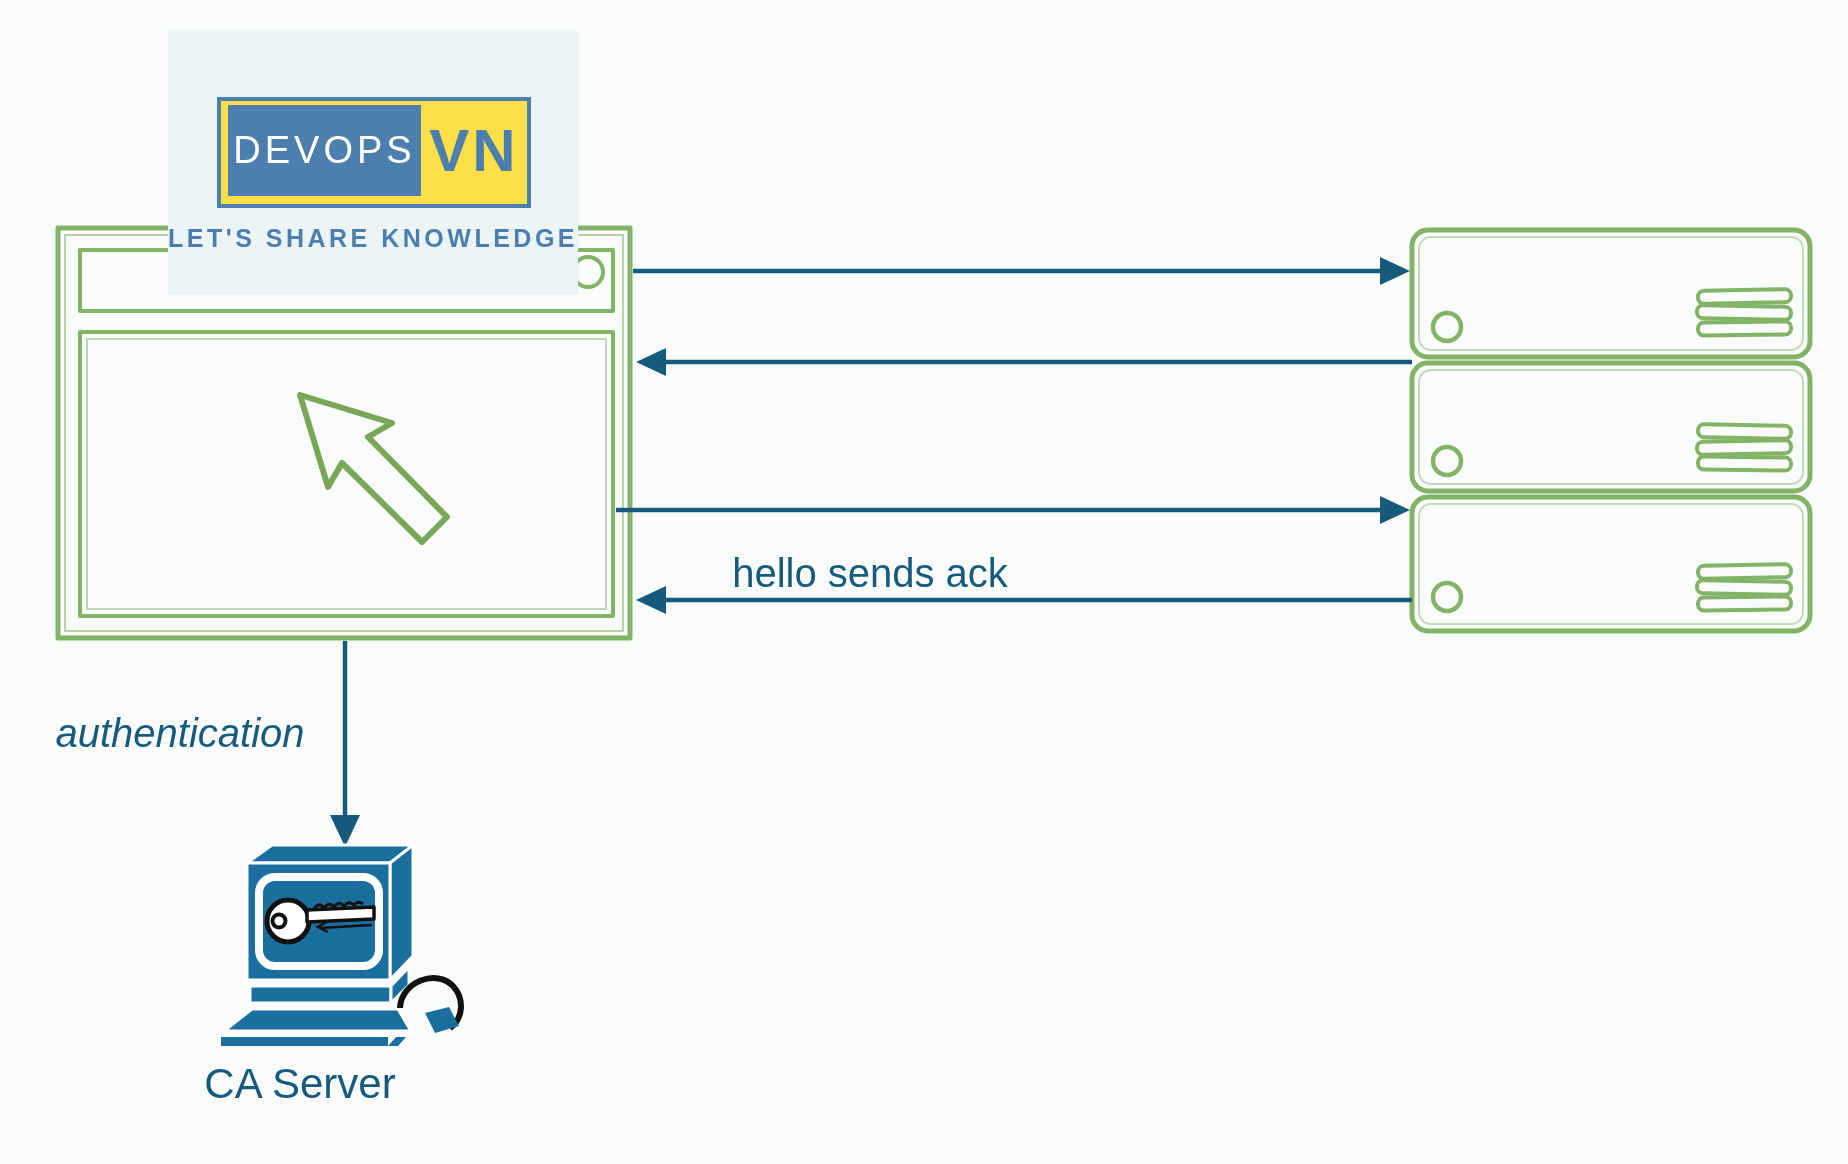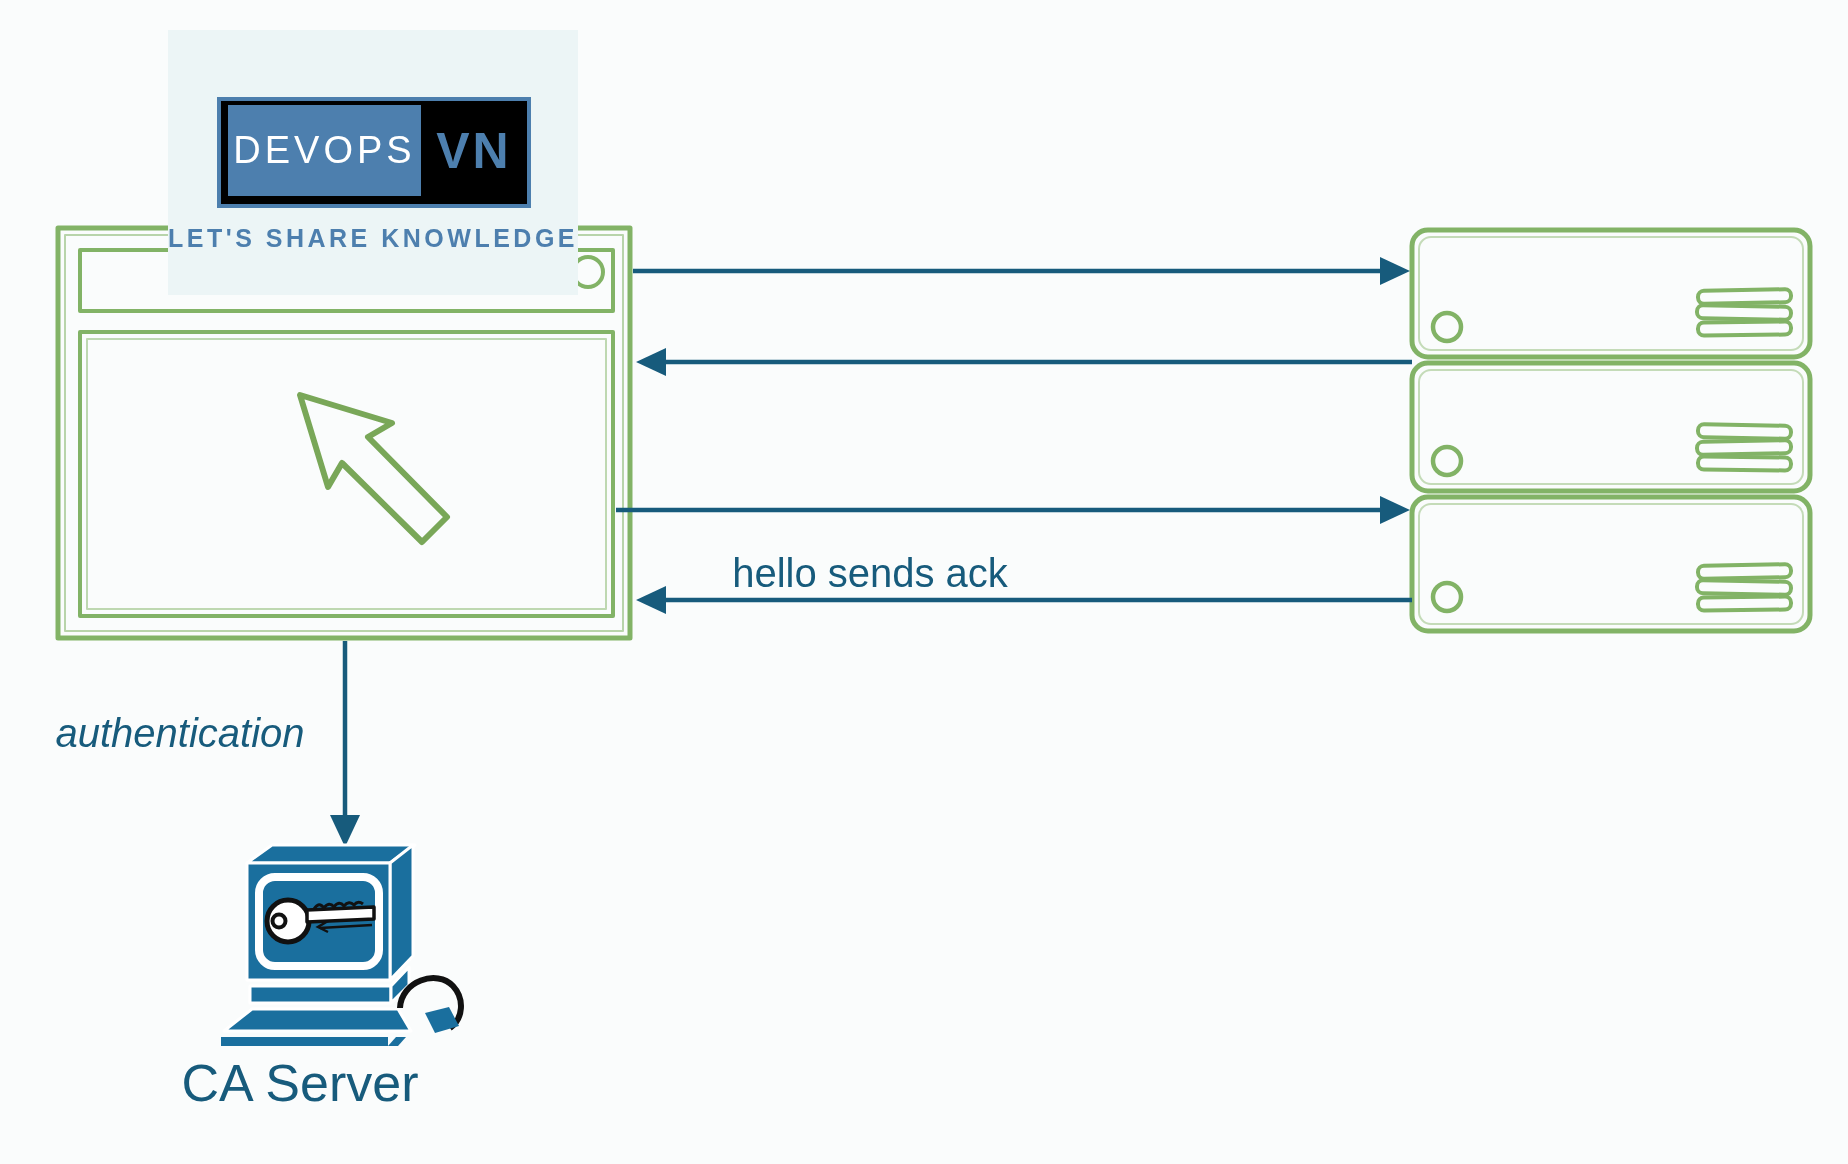--- a/index.html
+++ b/index.html
@@ -33,7 +33,7 @@
   }
   .logo-box{
     position:absolute; left:49px; top:67px; width:306px; height:103px;
-    border:4px solid var(--brand-blue,#4d7fae); background:#000000;
+    border:4px solid var(--brand-blue,#4d7fae); background:#fde047;
   }
   .logo-blue{
     position:absolute; left:7px; top:4px; width:193px; height:91px;

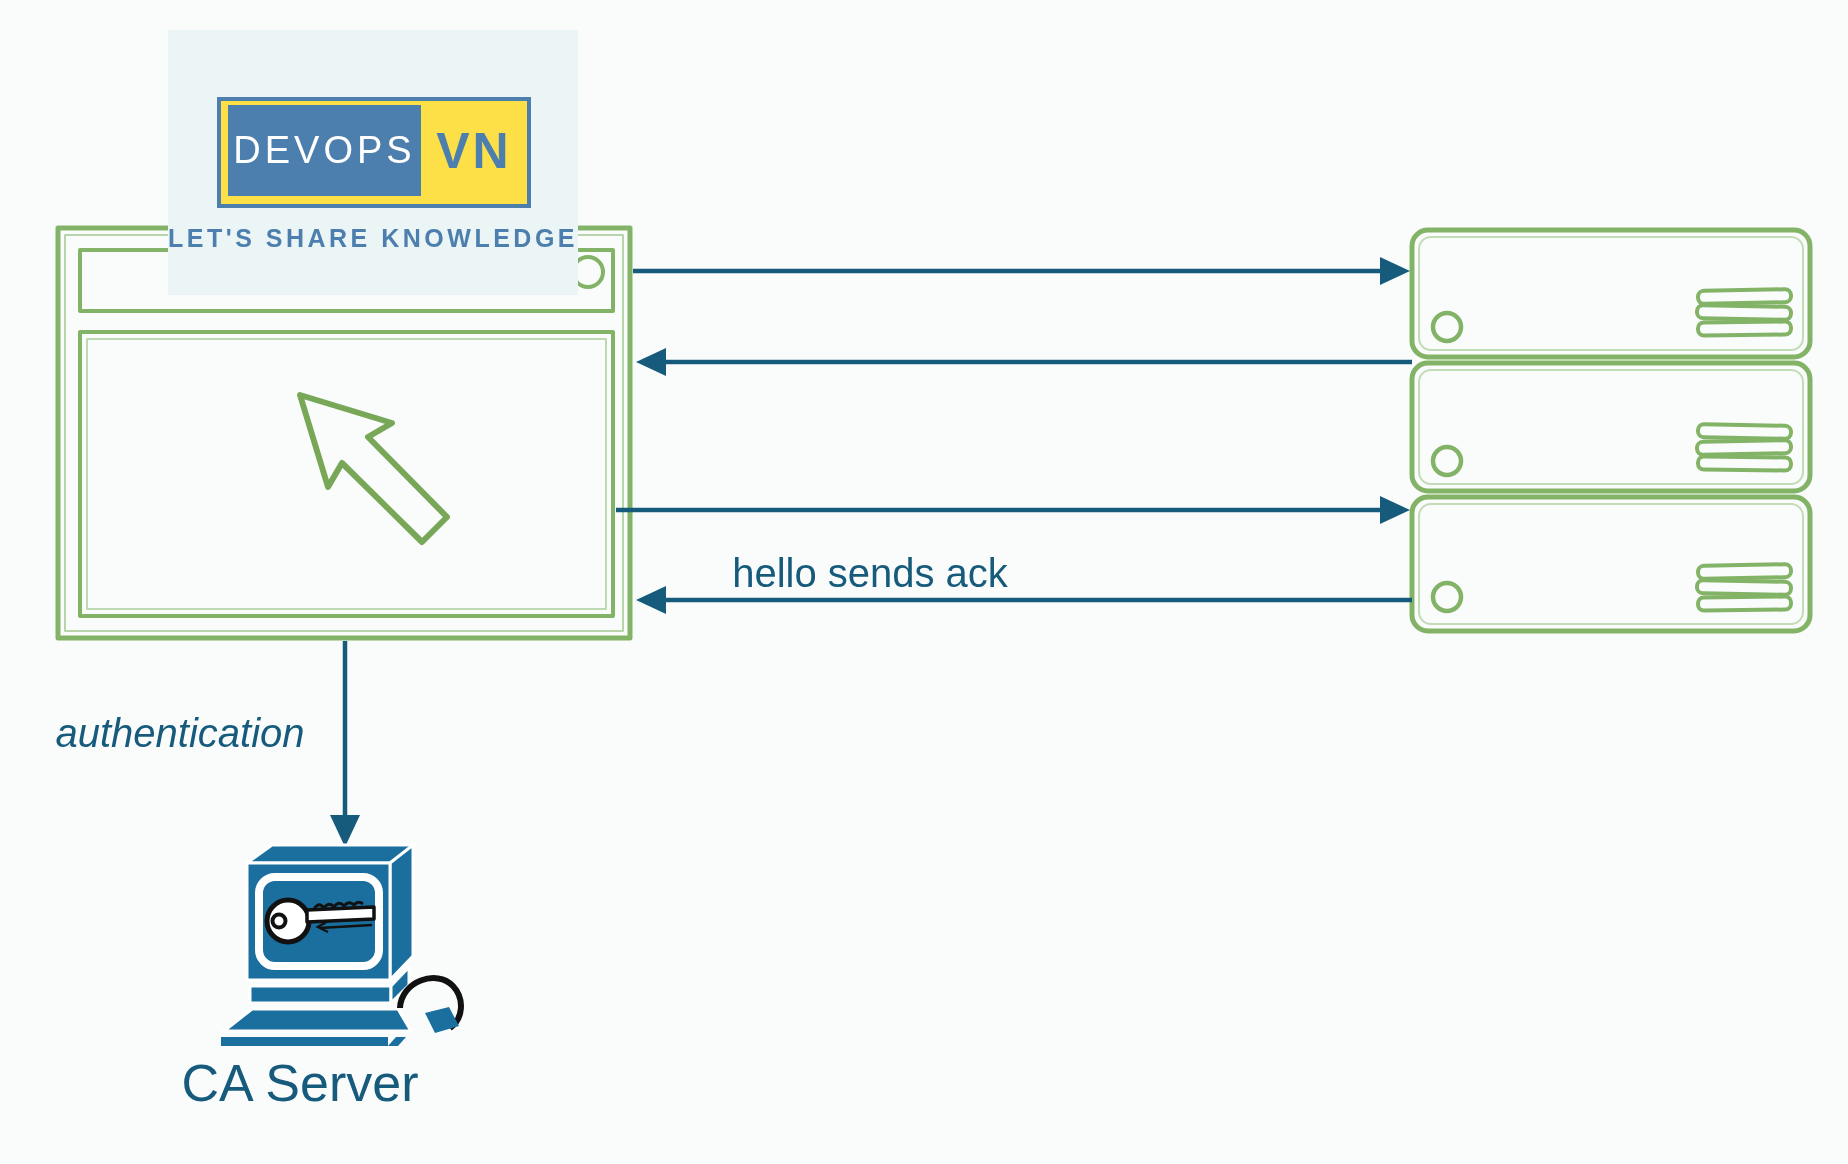--- a/index.html
+++ b/index.html
@@ -44,7 +44,7 @@
   .logo-vn{
     position:absolute; left:200px; right:0; top:4px; height:91px;
     display:flex; align-items:center; justify-content:center;
-    color:var(--brand-blue,#4d7fae); font-weight:800; font-size:50px; letter-spacing:3px;
+    color:var(--brand-blue,#4d7fae); font-weight:800; font-size:60px; letter-spacing:3px;
   }
   .logo-tagline{
     position:absolute; left:0; right:0; top:194px; text-align:center;

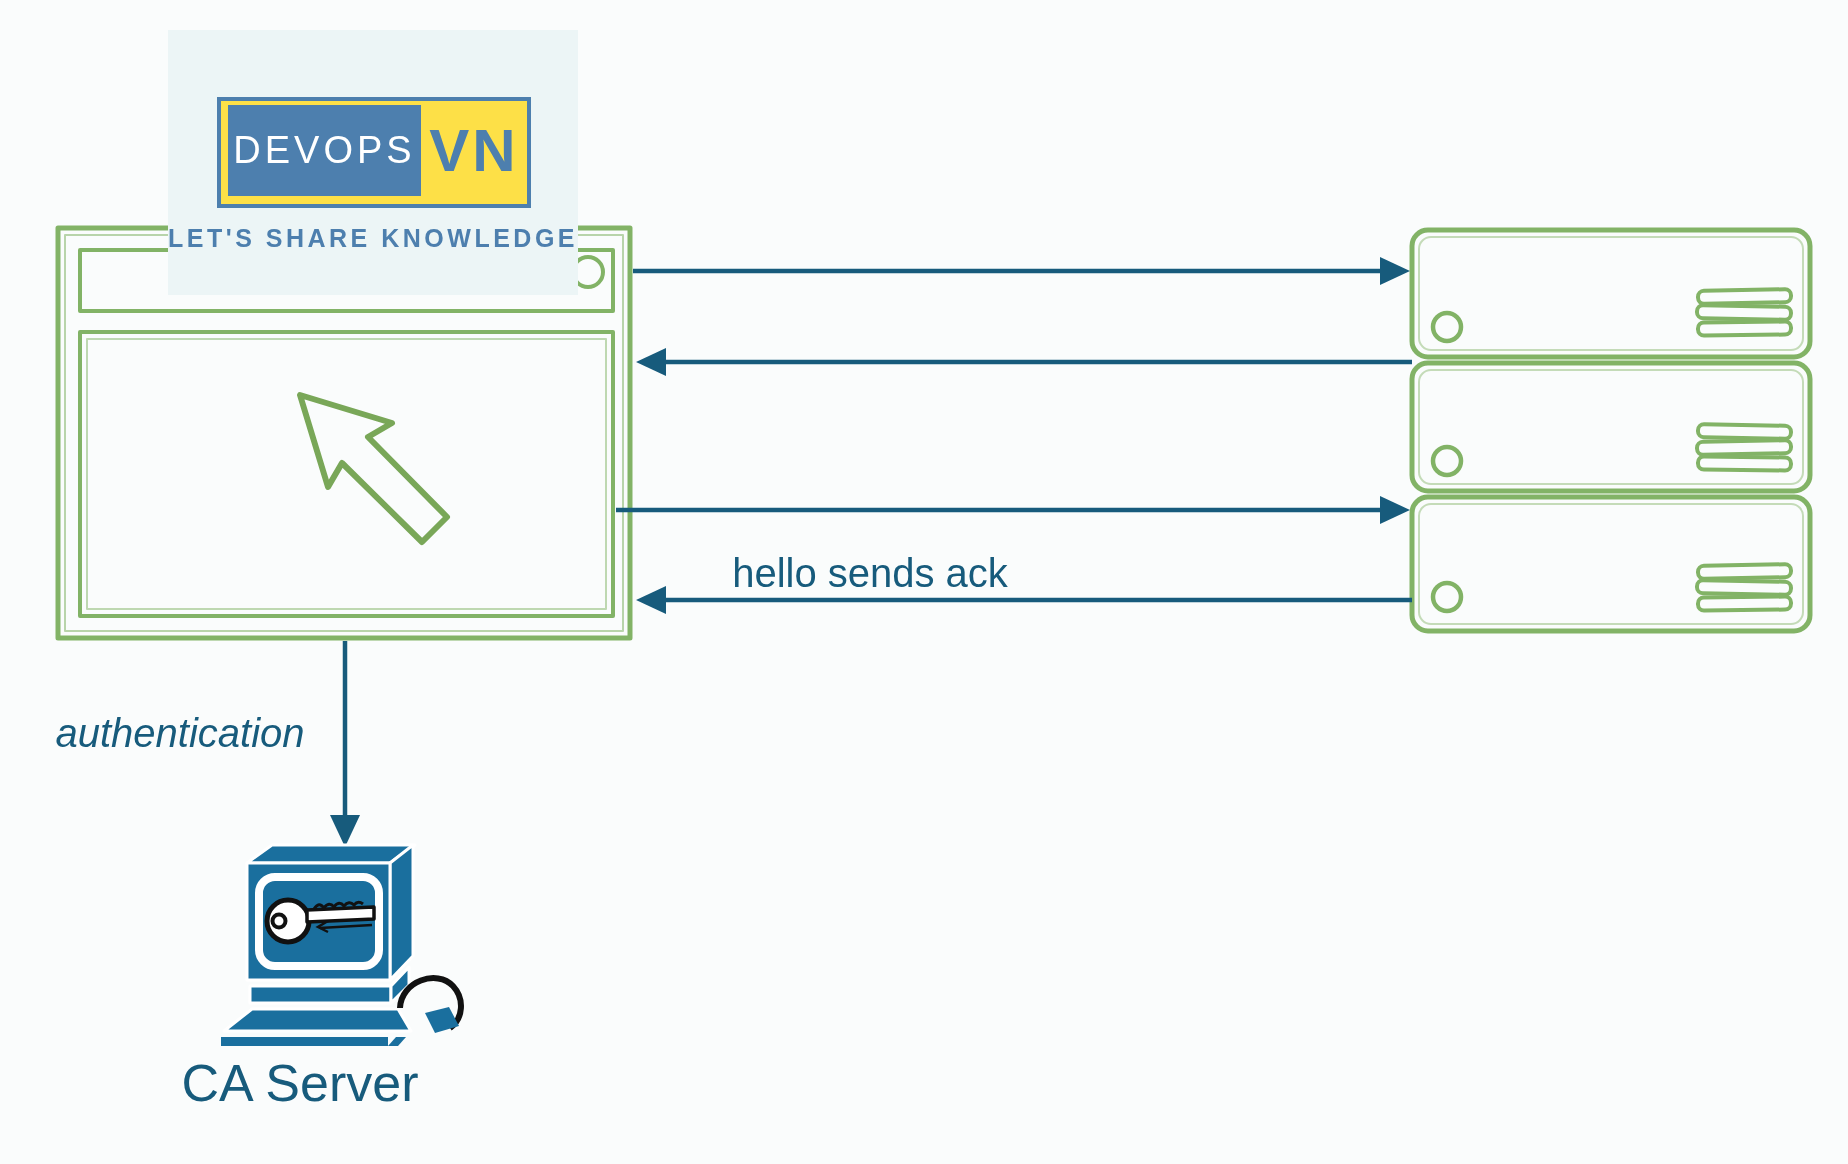--- a/index.html
+++ b/index.html
@@ -26,7 +26,7 @@
   .msg3{left:960px;top:480px;}
   .msg4{left:870px;top:573px;}
   .auth{left:180px;top:733px;font-style:italic;}
-  .ca{left:300px;top:1084px;font-size:52px;}
+  .ca{left:300px;top:1084px;font-size:42px;}
   .logo-card{
     position:absolute; left:168px; top:30px; width:410px; height:265px;
     background:var(--card-bg,#ecf5f6);

